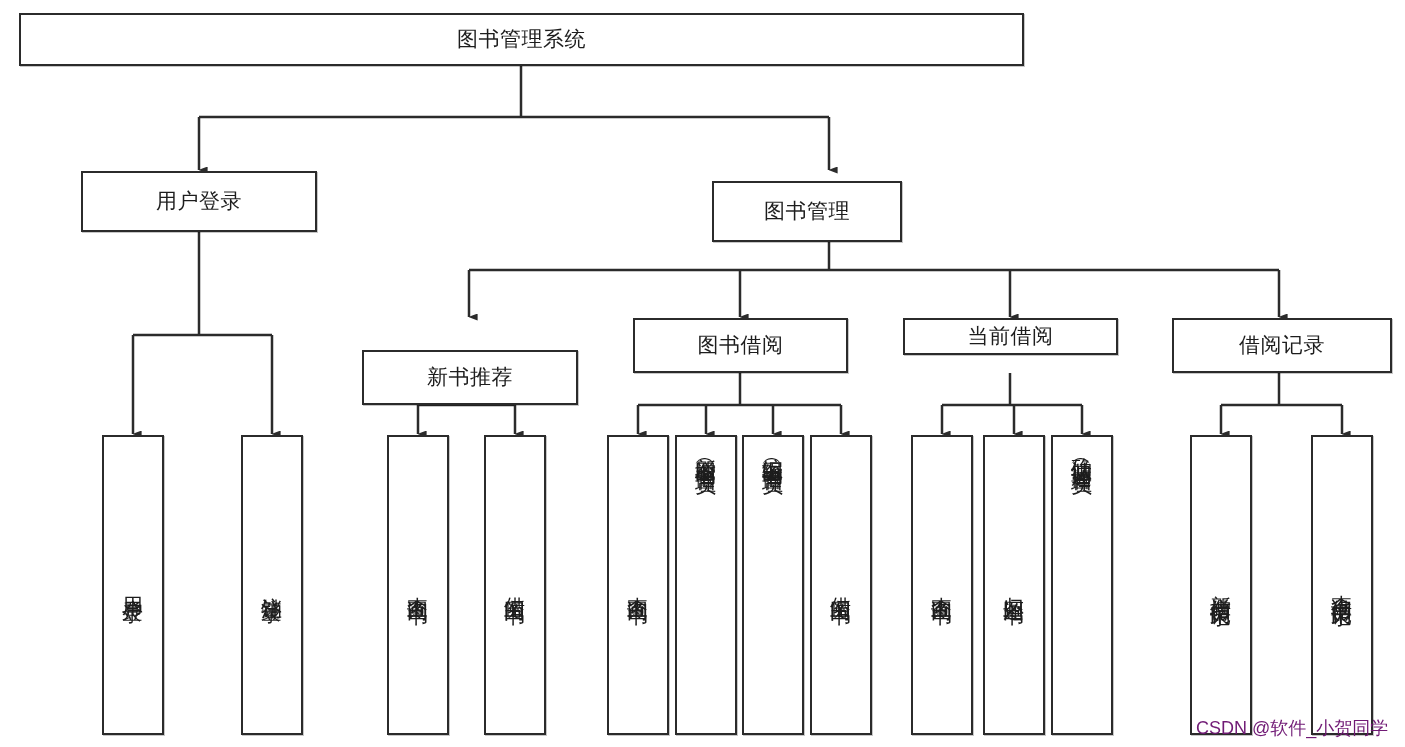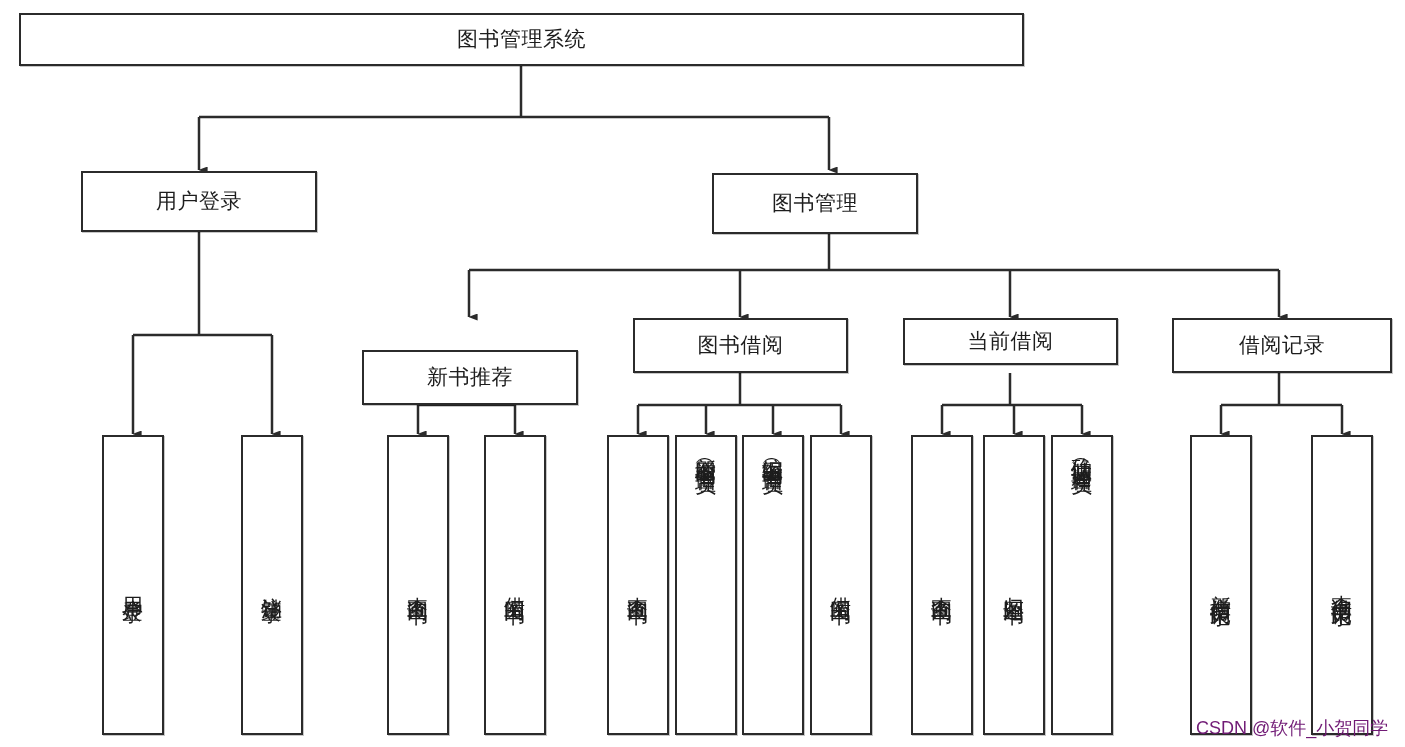--- a/index.html
+++ b/index.html
@@ -127,7 +127,7 @@
       <div class="node horizontal" style="left: 81px; top: 171px; width: 236px; height: 61px;">
         <div class="node-label">用户登录</div>
       </div>
-      <div class="node horizontal" style="left: 712px; top: 173px; width: 206px; height: 61px;">
+      <div class="node horizontal" style="left: 712px; top: 181px; width: 190px; height: 61px;">
         <div class="node-label">图书管理</div>
       </div>
       <div class="node horizontal" style="left: 362px; top: 318px; width: 216px; height: 55px; margin-top: 32px;">

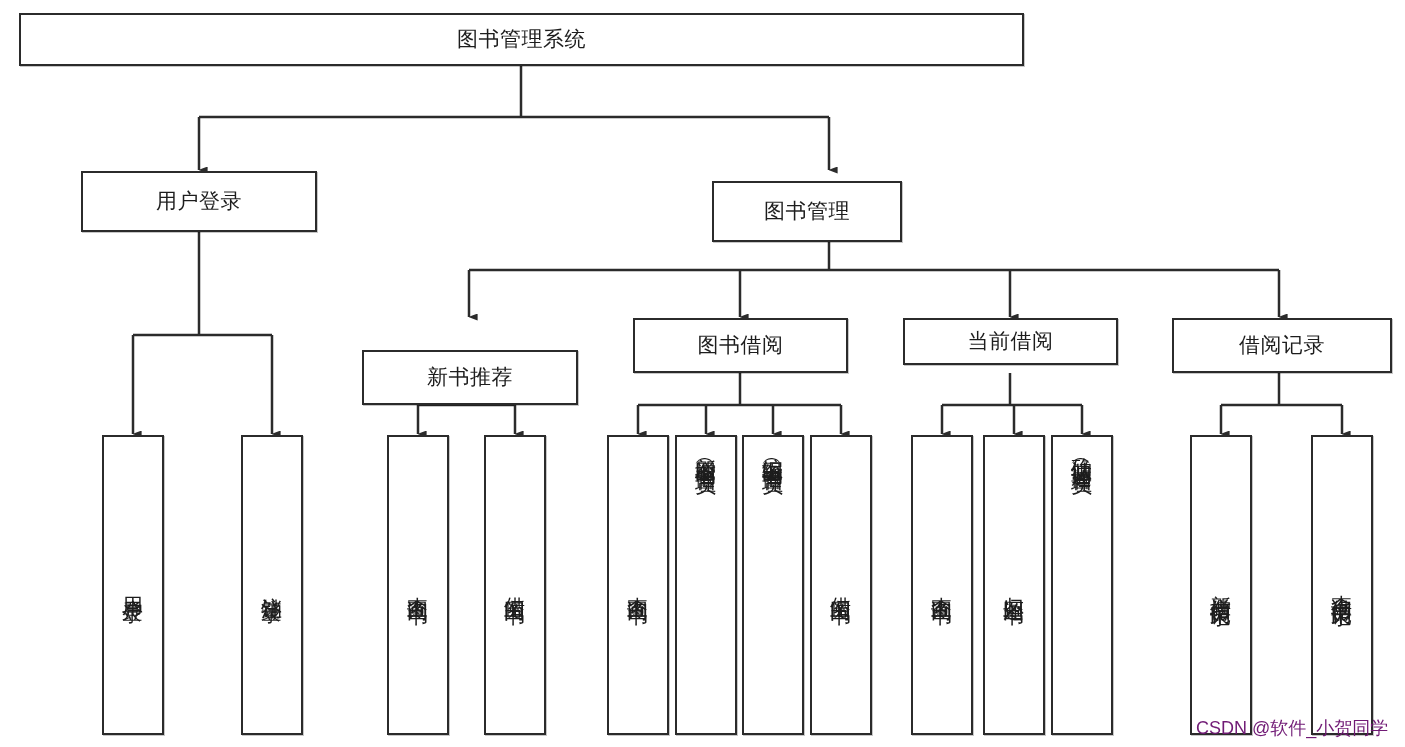--- a/index.html
+++ b/index.html
@@ -136,7 +136,7 @@
       <div class="node horizontal" style="left: 633px; top: 318px; width: 215px; height: 55px;">
         <div class="node-label">图书借阅</div>
       </div>
-      <div class="node horizontal" style="left: 903px; top: 318px; width: 215px; height: 47px;">
+      <div class="node horizontal" style="left: 903px; top: 318px; width: 215px; height: 37px;">
         <div class="node-label">当前借阅</div>
       </div>
       <div class="node horizontal" style="left: 1172px; top: 318px; width: 220px; height: 55px;">

